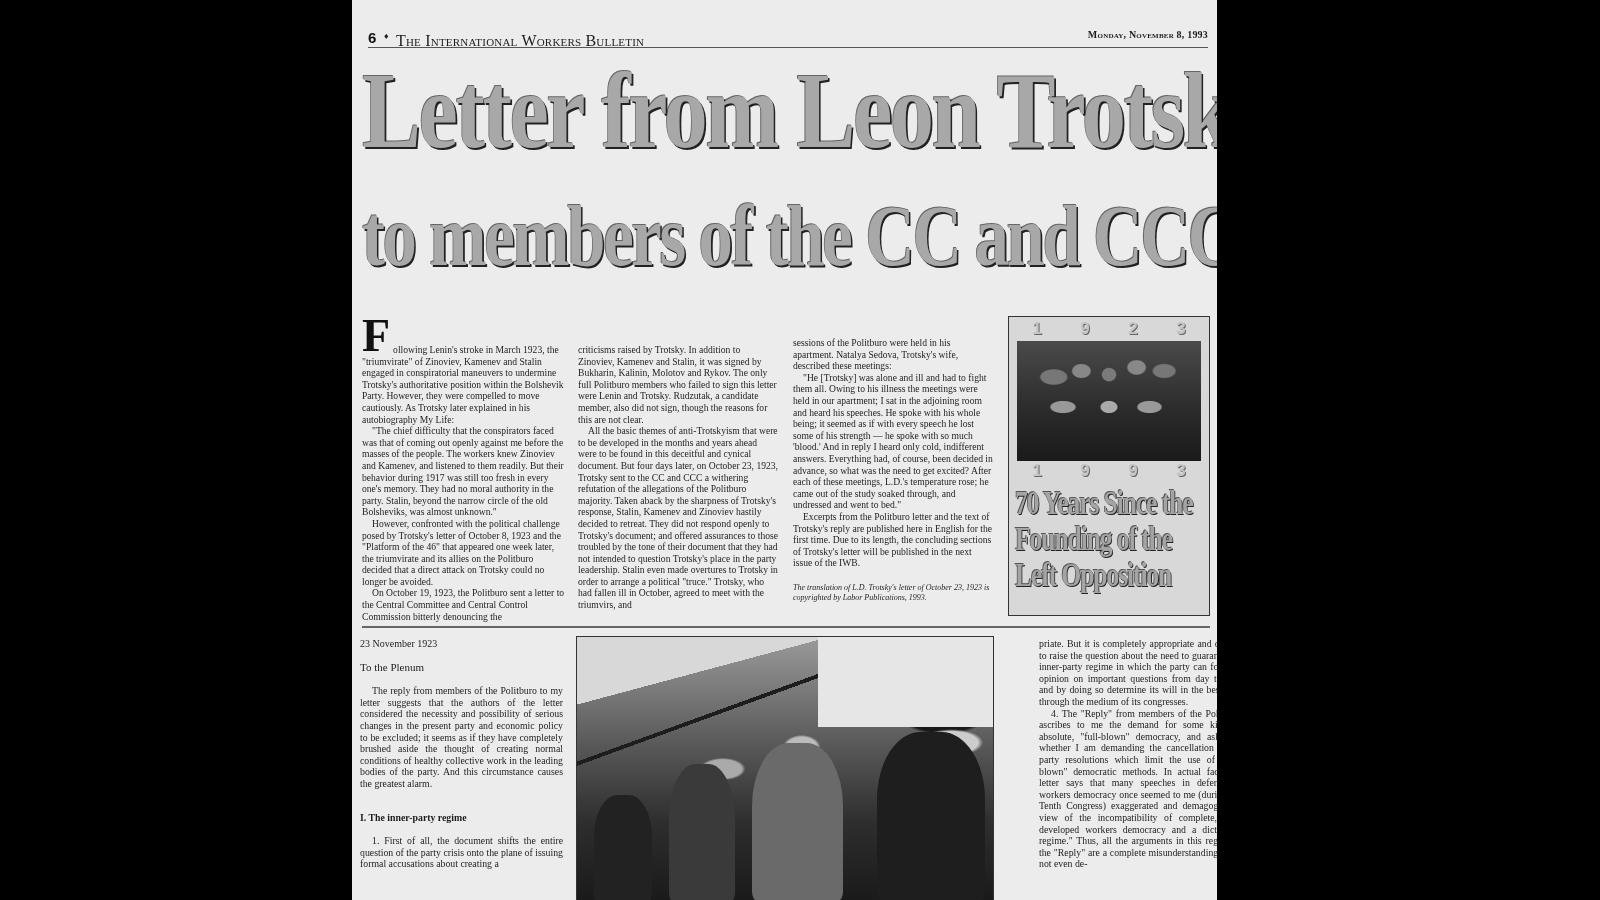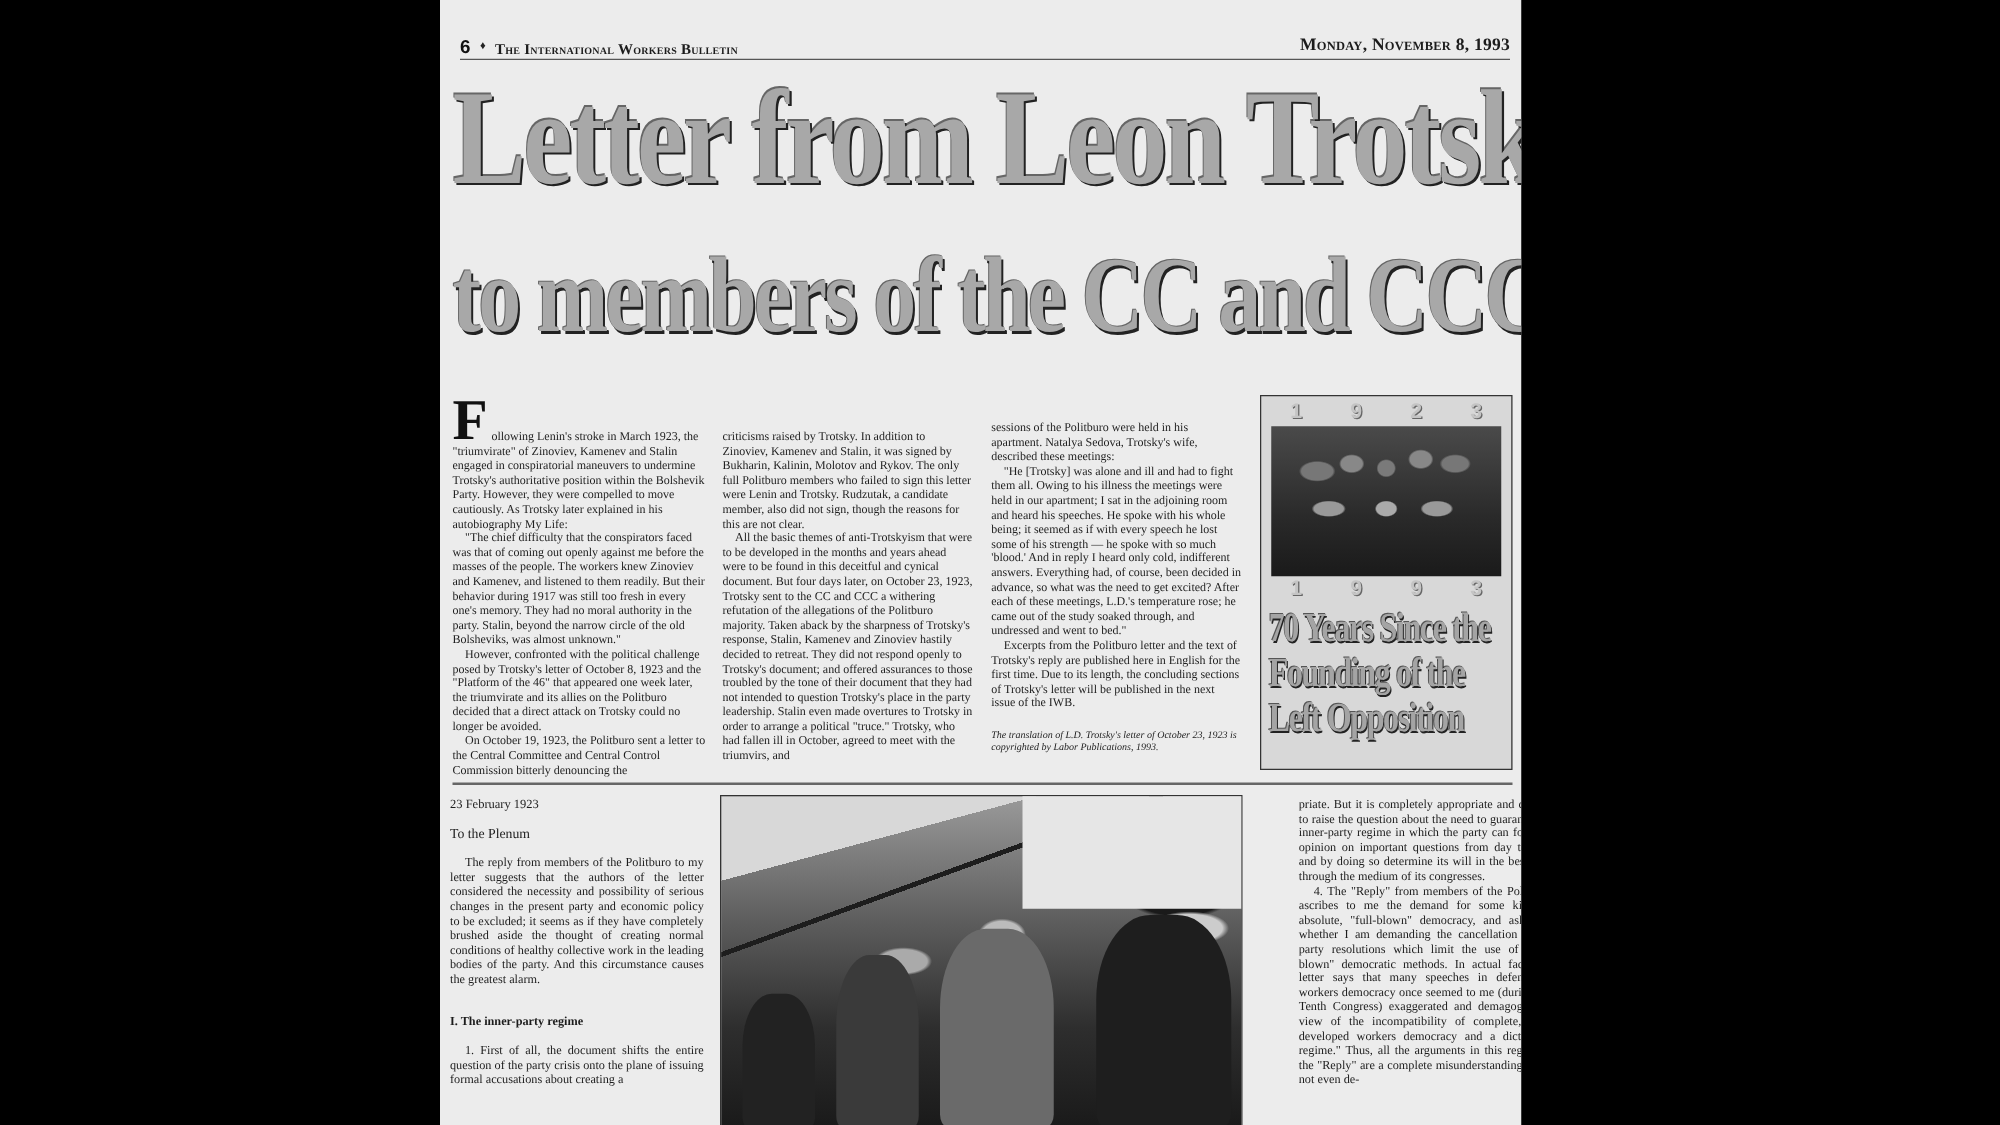--- a/index.html
+++ b/index.html
@@ -25,8 +25,8 @@
     position: absolute; left: 16px; top: 4px; font-size: 9px; color: #222;
   }
   .masthead .pubname {
-    position: absolute; left: 28px; top: 5px; font-size: 12px;
-    font-variant: small-caps; font-weight: bold; letter-spacing: 0.2px;
+    position: absolute; left: 28px; top: 5px; font-size: 16px;
+    font-variant: small-caps; font-weight: normal; letter-spacing: 0.2px;
   }
   .masthead .date {
     position: absolute; right: 0; top: 2px; font-size: 14px;

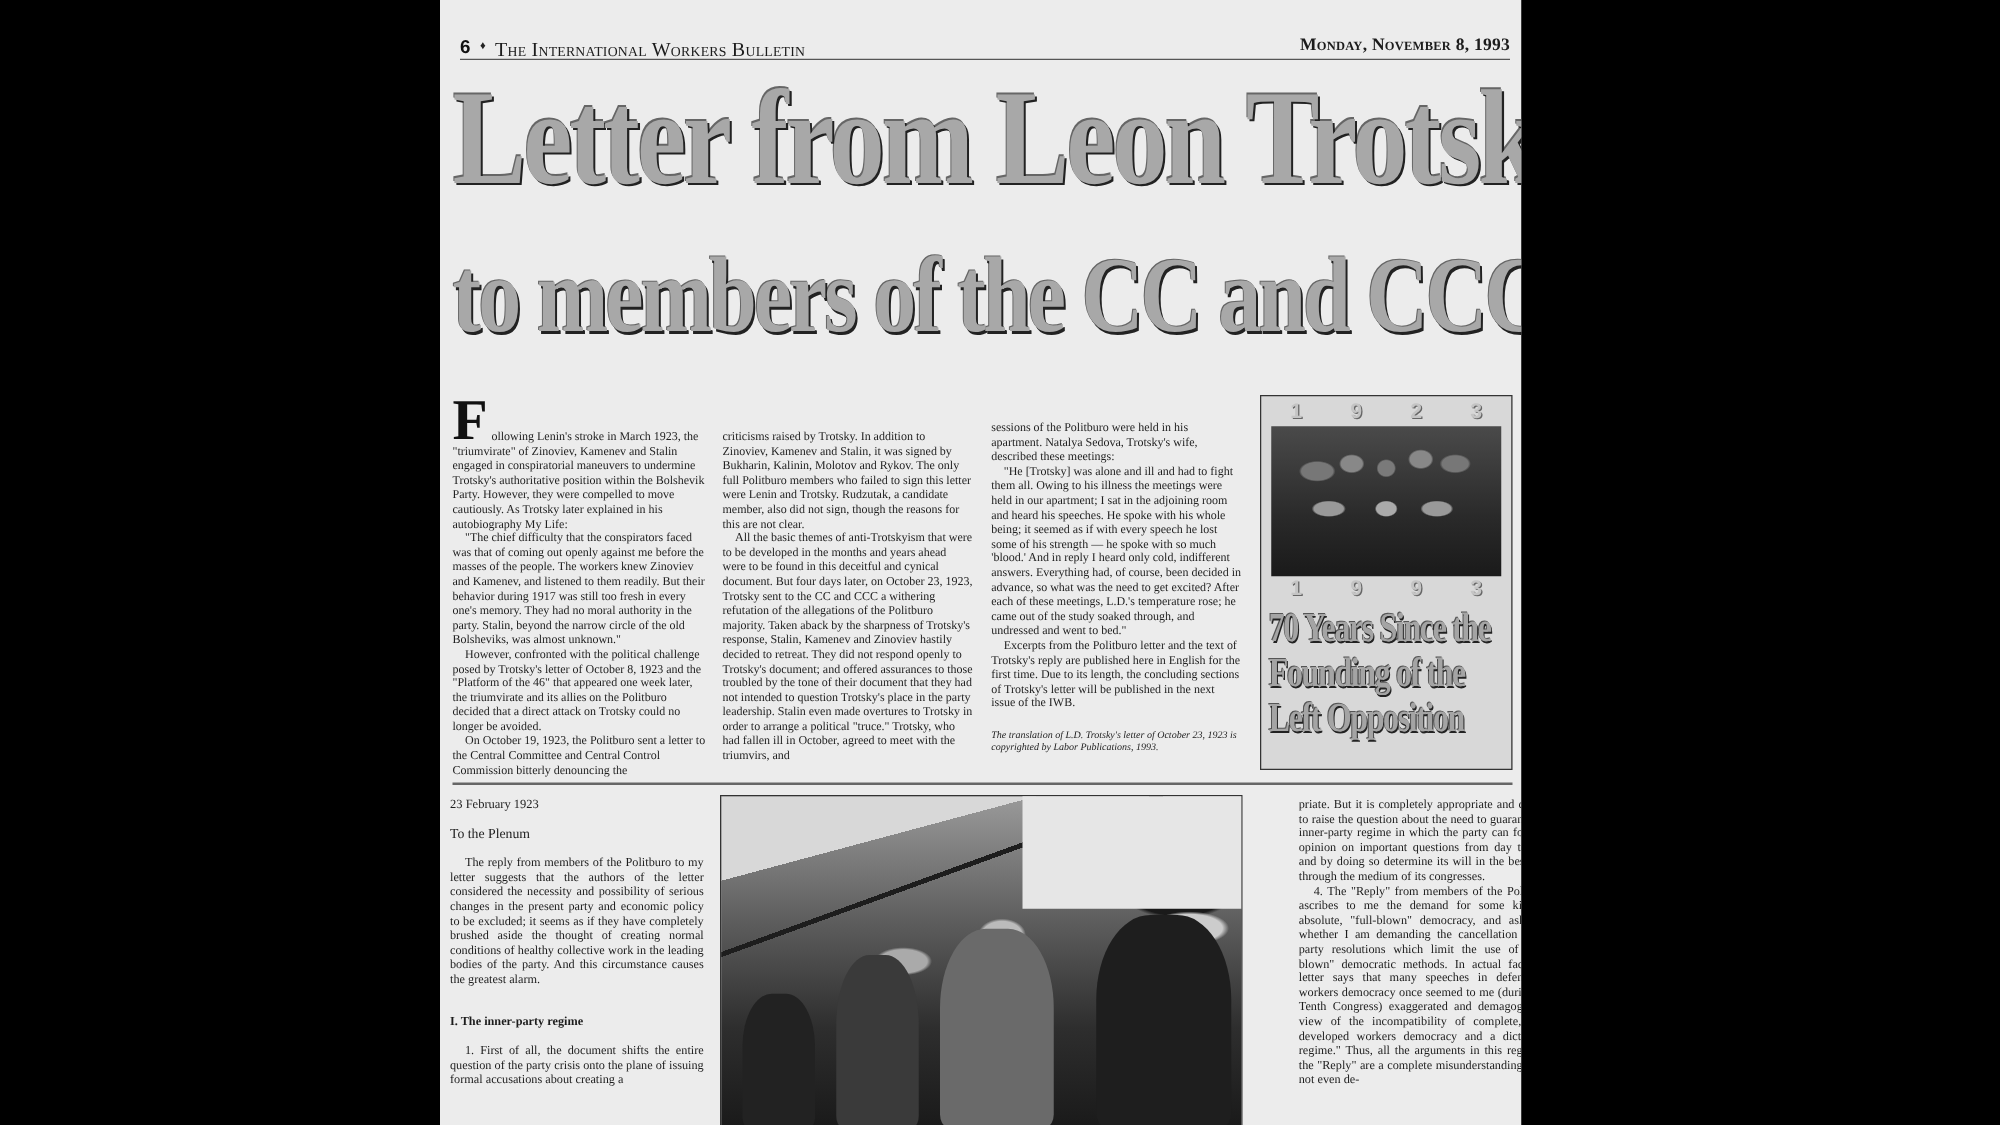--- a/index.html
+++ b/index.html
@@ -29,7 +29,7 @@
     font-variant: small-caps; font-weight: normal; letter-spacing: 0.2px;
   }
   .masthead .date {
-    position: absolute; right: 0; top: 2px; font-size: 14px;
+    position: absolute; right: 0; top: 2px; font-size: 10px;
     font-variant: small-caps; font-weight: bold; letter-spacing: 0.2px;
   }
   

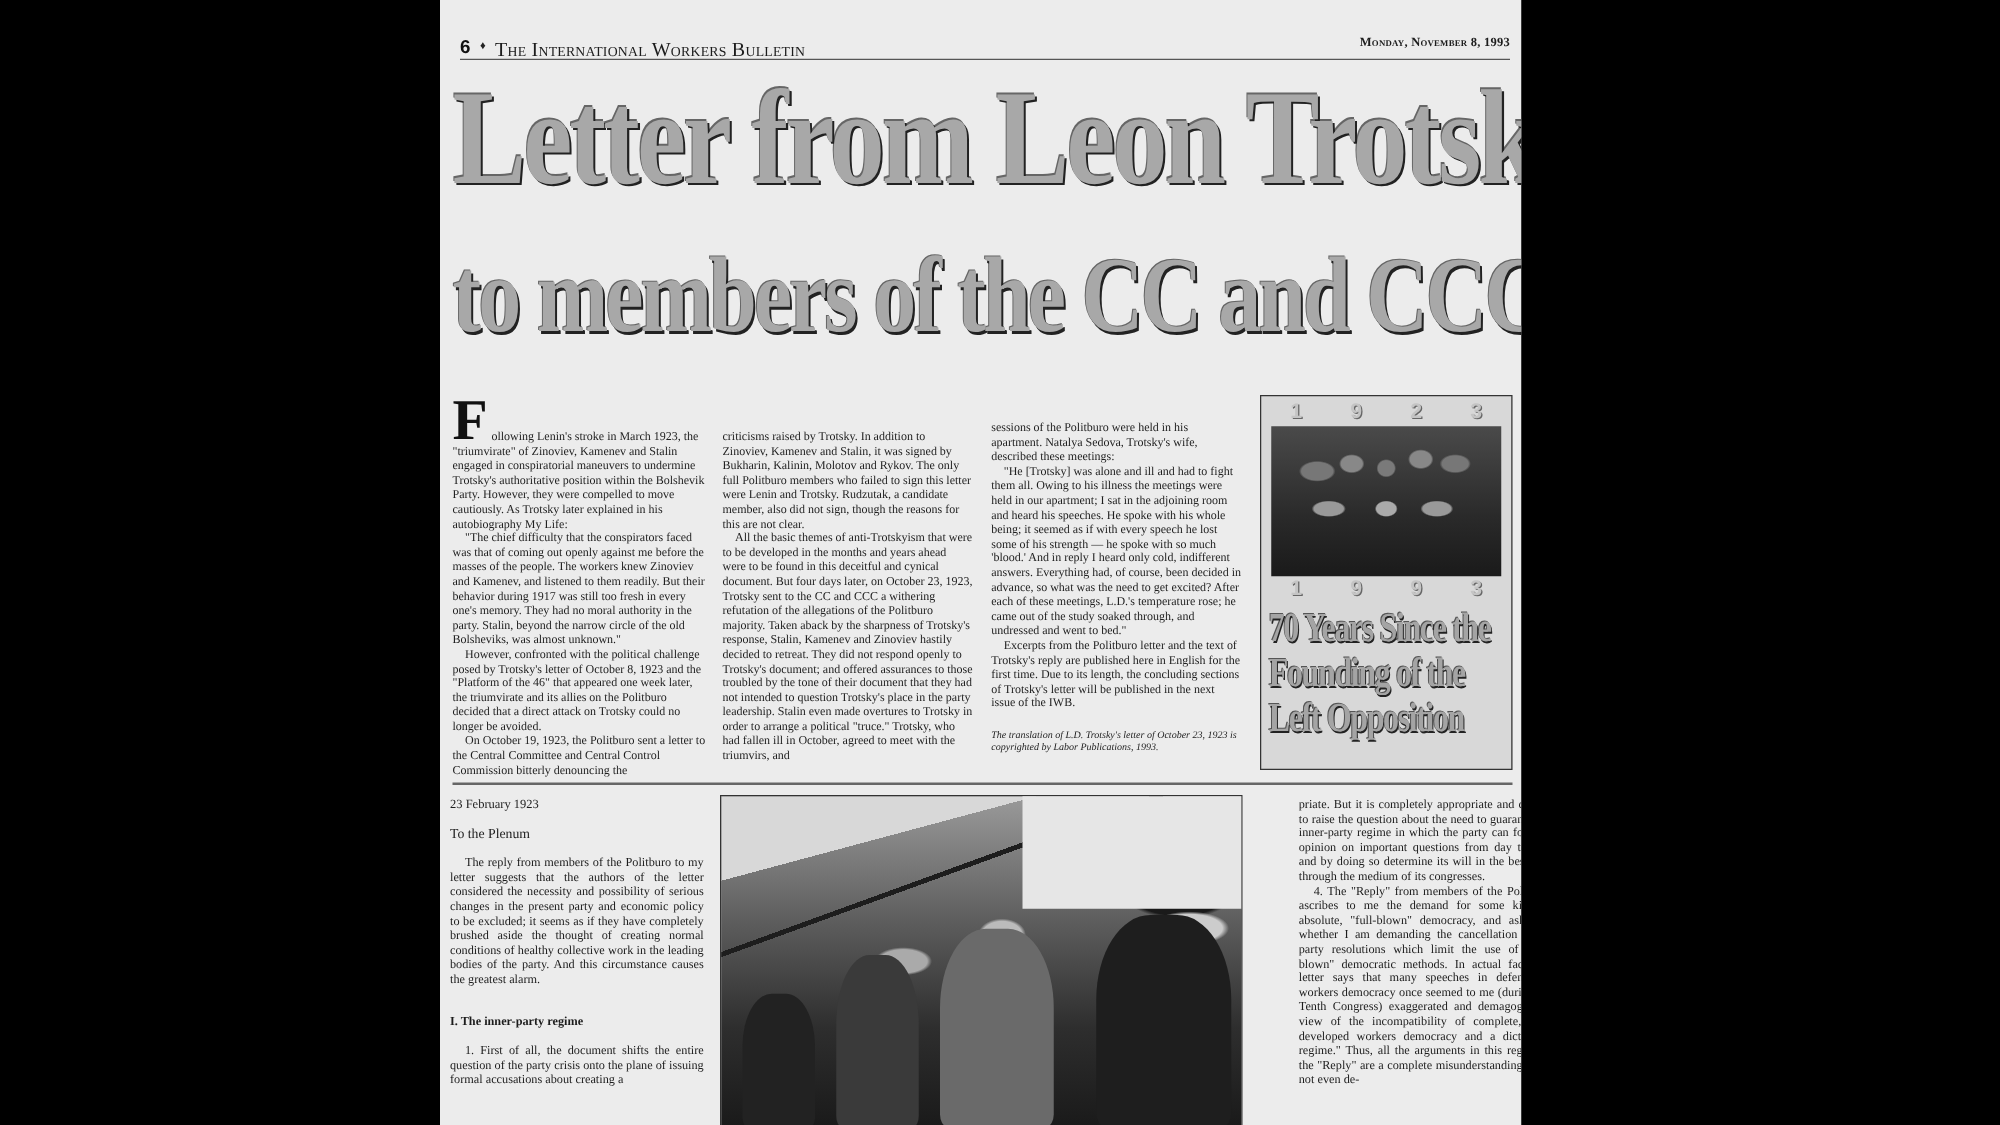--- a/index.html
+++ b/index.html
@@ -208,7 +208,7 @@
   <div class="rule"></div>
 
   <div class="letter">
-    <p class="dateline">23 February 1923</p>
+    <p class="dateline">23 November 1923</p>
     <p class="salutation">To the Plenum</p>
     <p class="body">The reply from members of the Politburo to my letter suggests that the authors of the letter considered the necessity and possibility of serious changes in the present party and economic policy to be excluded; it seems as if they have completely brushed aside the thought of creating normal conditions of healthy collective work in the leading bodies of the party. And this circumstance causes the greatest alarm.</p>
     <p class="section-head">I. The inner-party regime</p>

